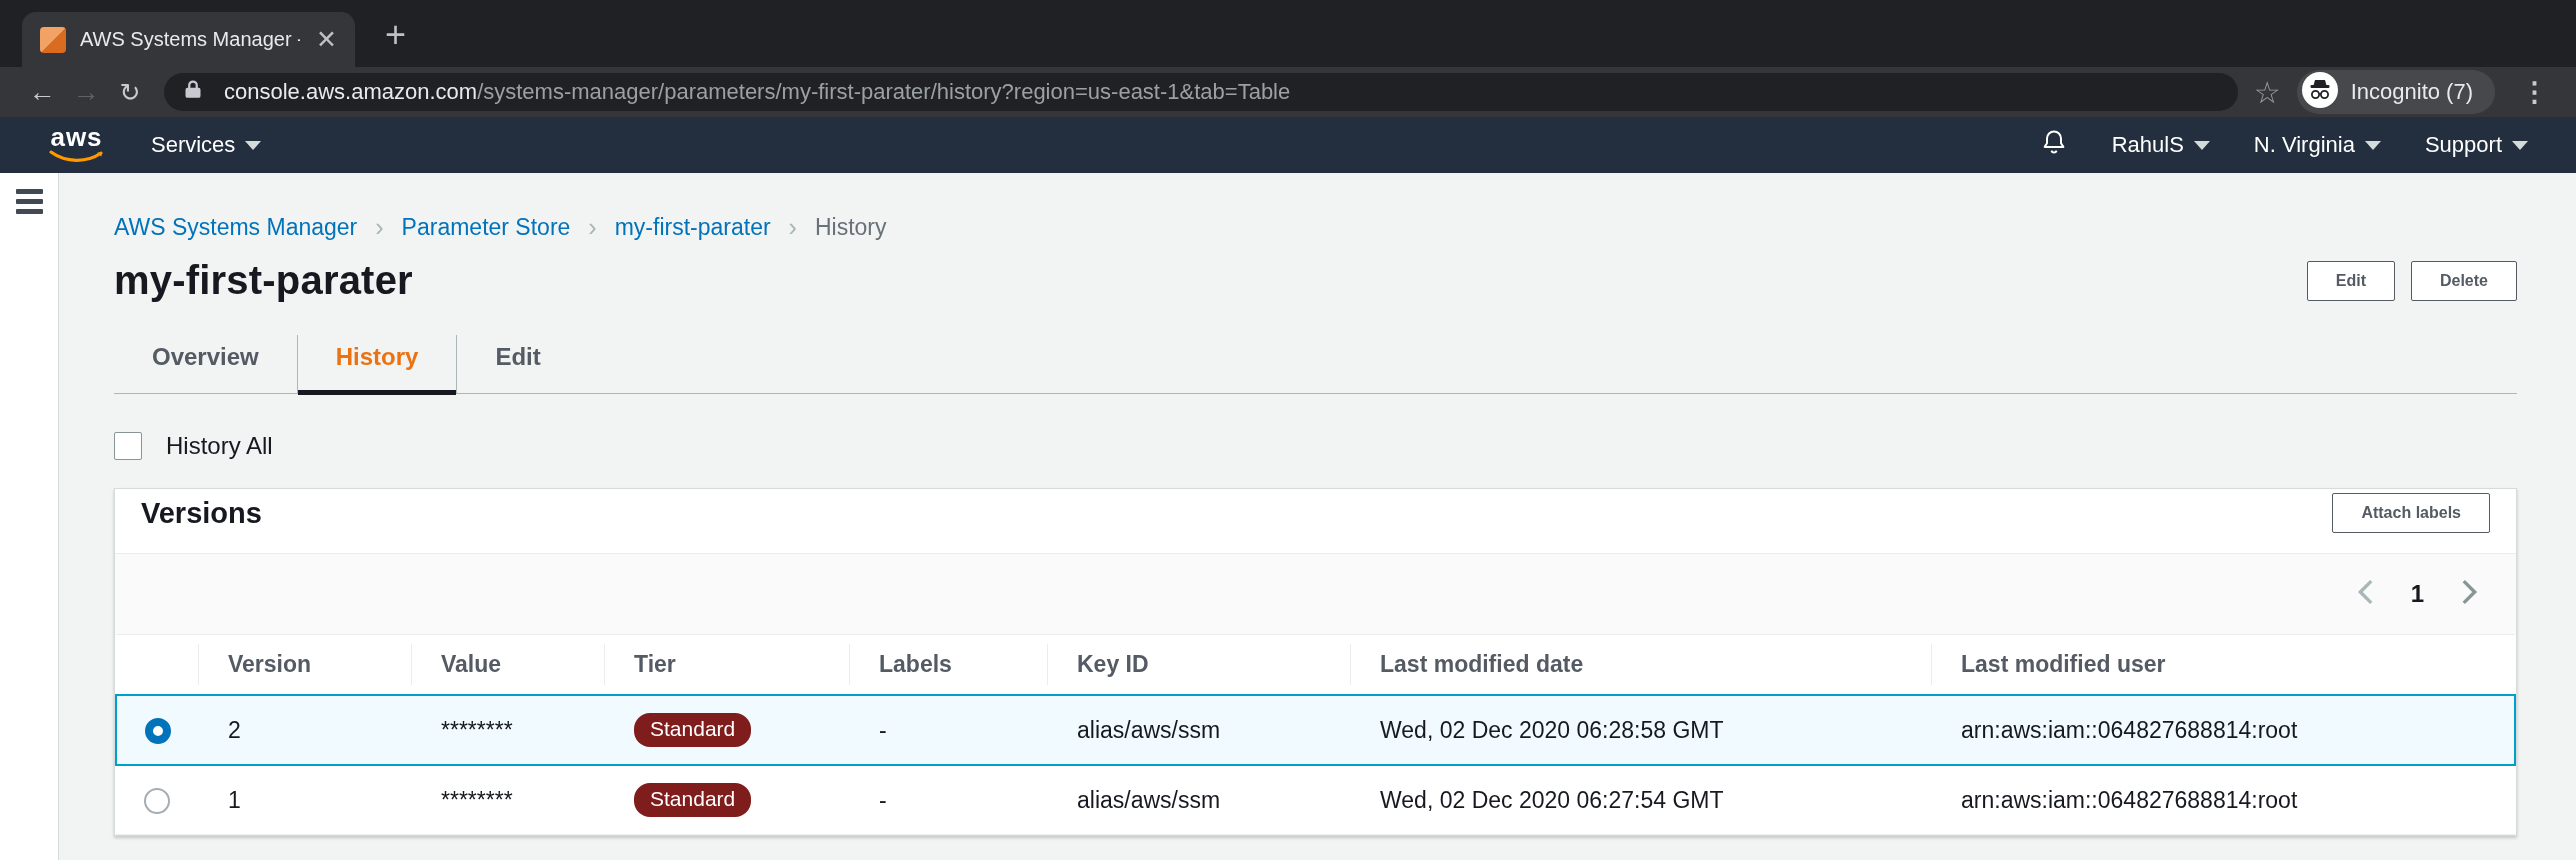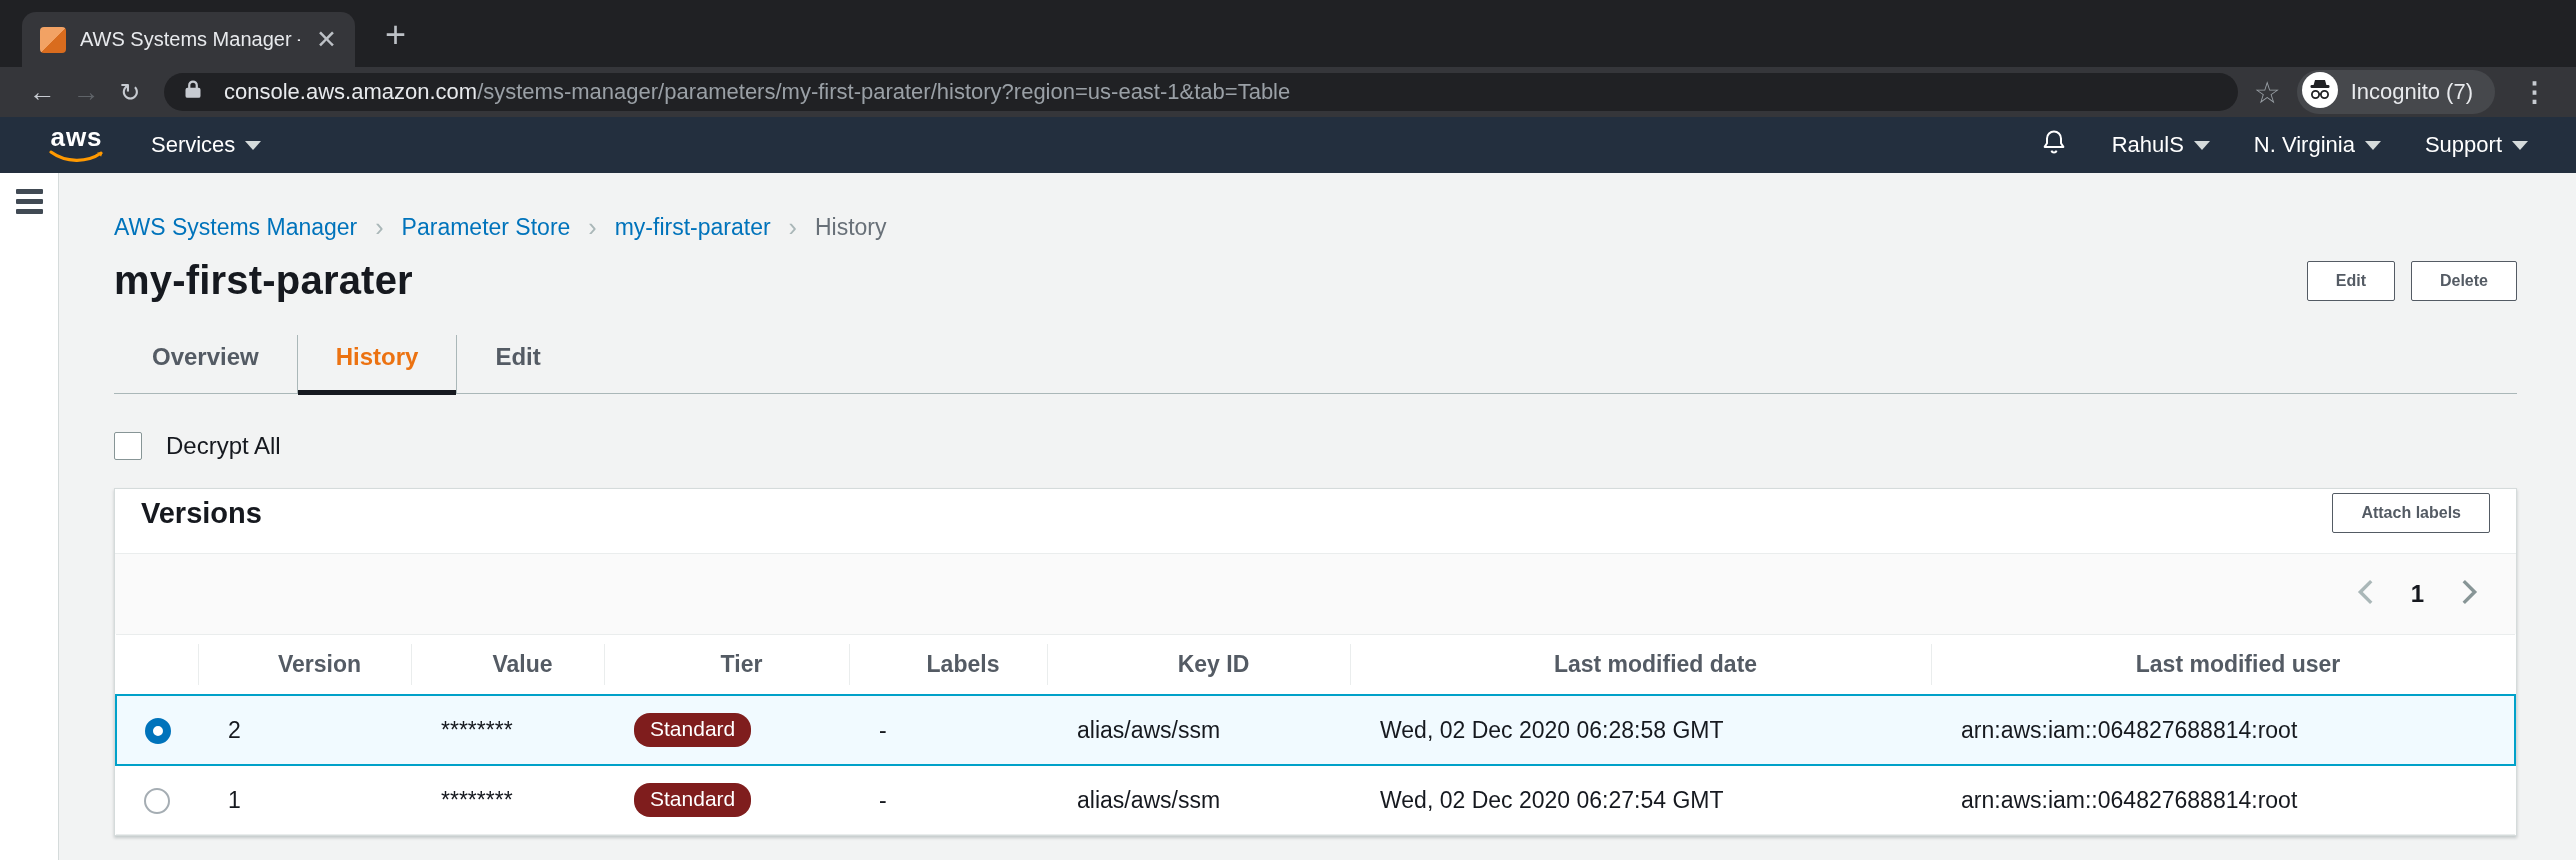--- a/index.html
+++ b/index.html
@@ -197,7 +197,7 @@
 
       <div class="decrypt-row">
         <div class="checkbox"></div>
-        <span>Decrypt All</span>
+        <span>History All</span>
       </div>
 
       <div class="card">

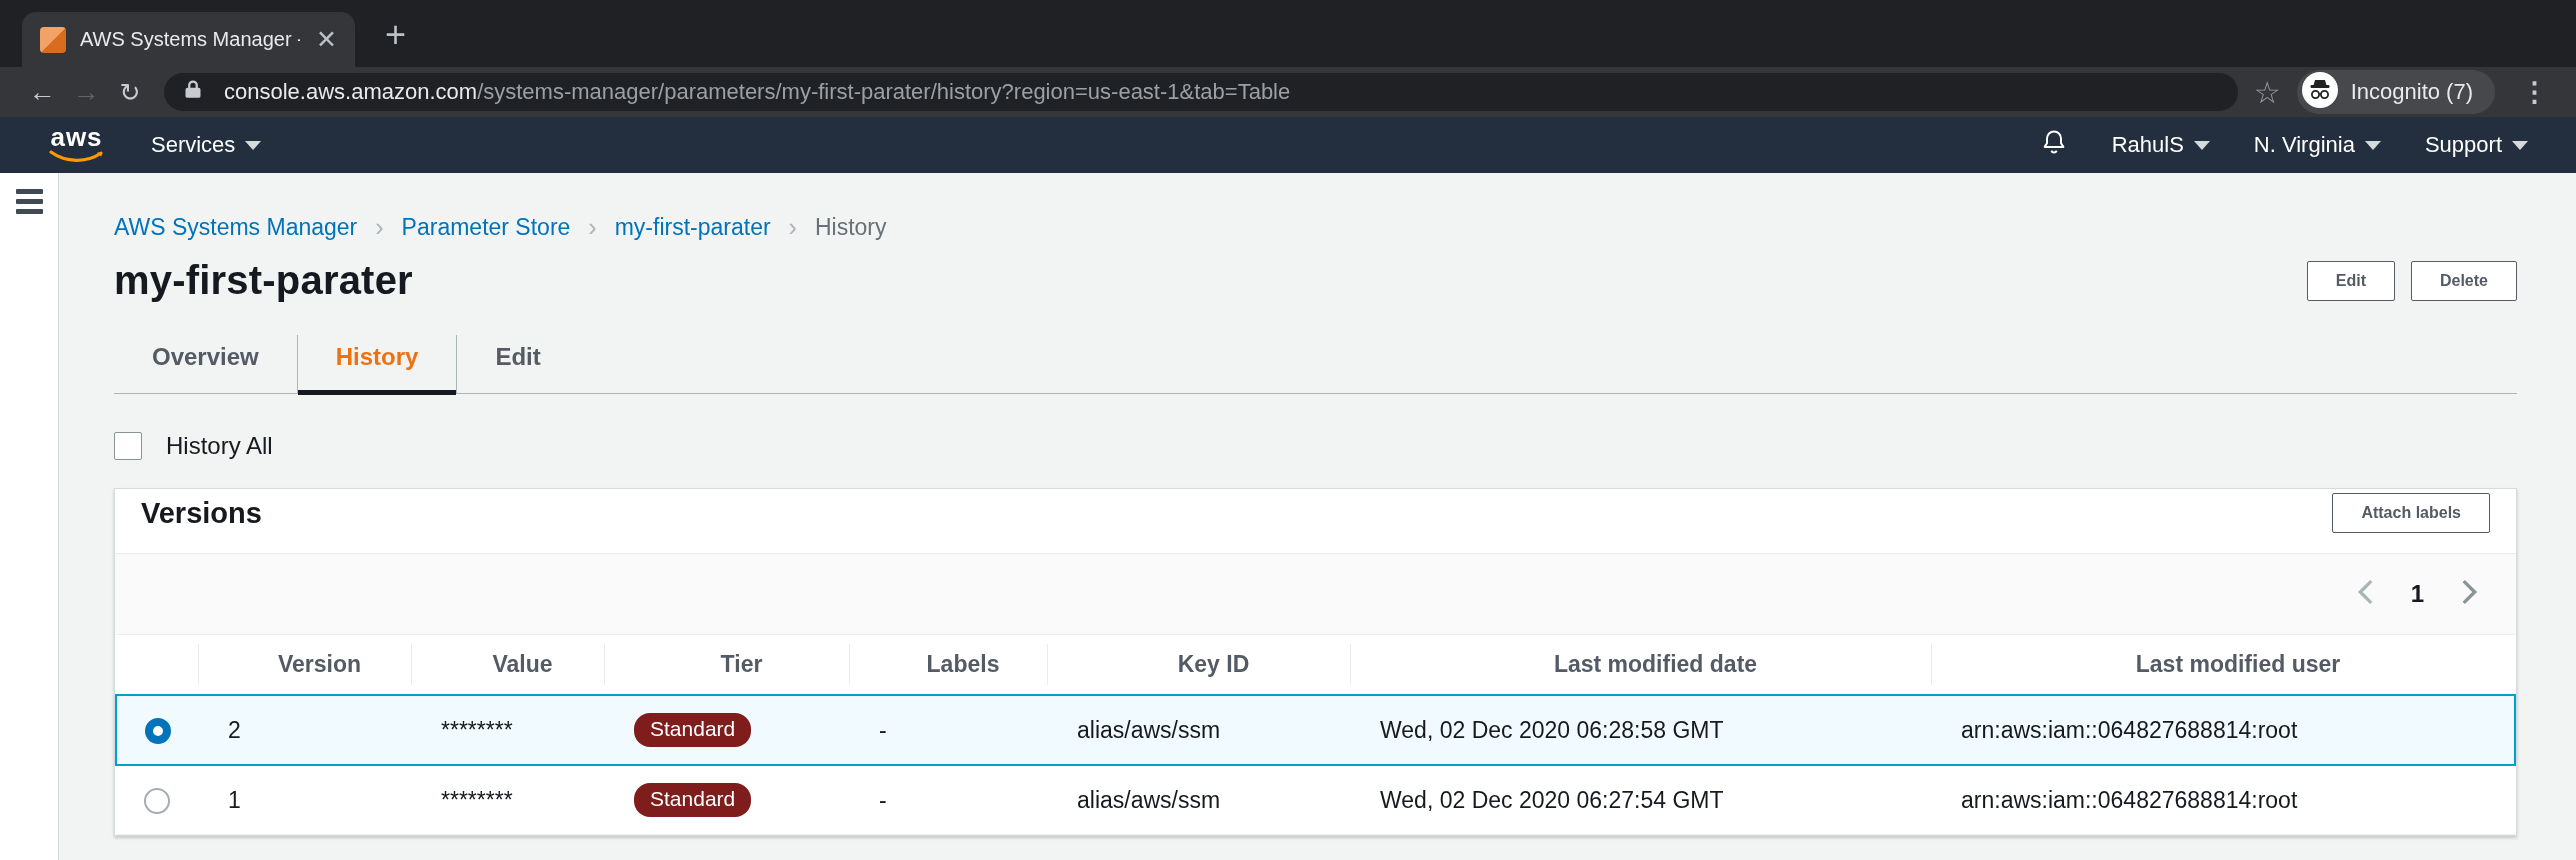--- a/index.html
+++ b/index.html
@@ -70,7 +70,7 @@
   .page-num { font-size:24px; font-weight:700; color:#16191f; }
 
   table { width:100%; border-collapse:collapse; table-layout:fixed; font-size:23px; background:#fff; }
-  thead th { text-align:center; padding:16px 0 16px 30px; color:#545b64; font-weight:700; border-top:1px solid #eaeded; border-bottom:1px solid #eaeded; position:relative; }
+  thead th { text-align:left; padding:16px 0 16px 30px; color:#545b64; font-weight:700; border-top:1px solid #eaeded; border-bottom:1px solid #eaeded; position:relative; }
   thead th:not(:first-child)::before { content:''; position:absolute; left:0; top:9px; bottom:9px; width:1px; background:#eaeded; }
   tbody td { padding:17px 0 17px 30px; color:#16191f; border-bottom:1px solid #eaeded; overflow:hidden; white-space:nowrap; }
   td.radio-cell, th.radio-col { padding:0; text-align:center; }

